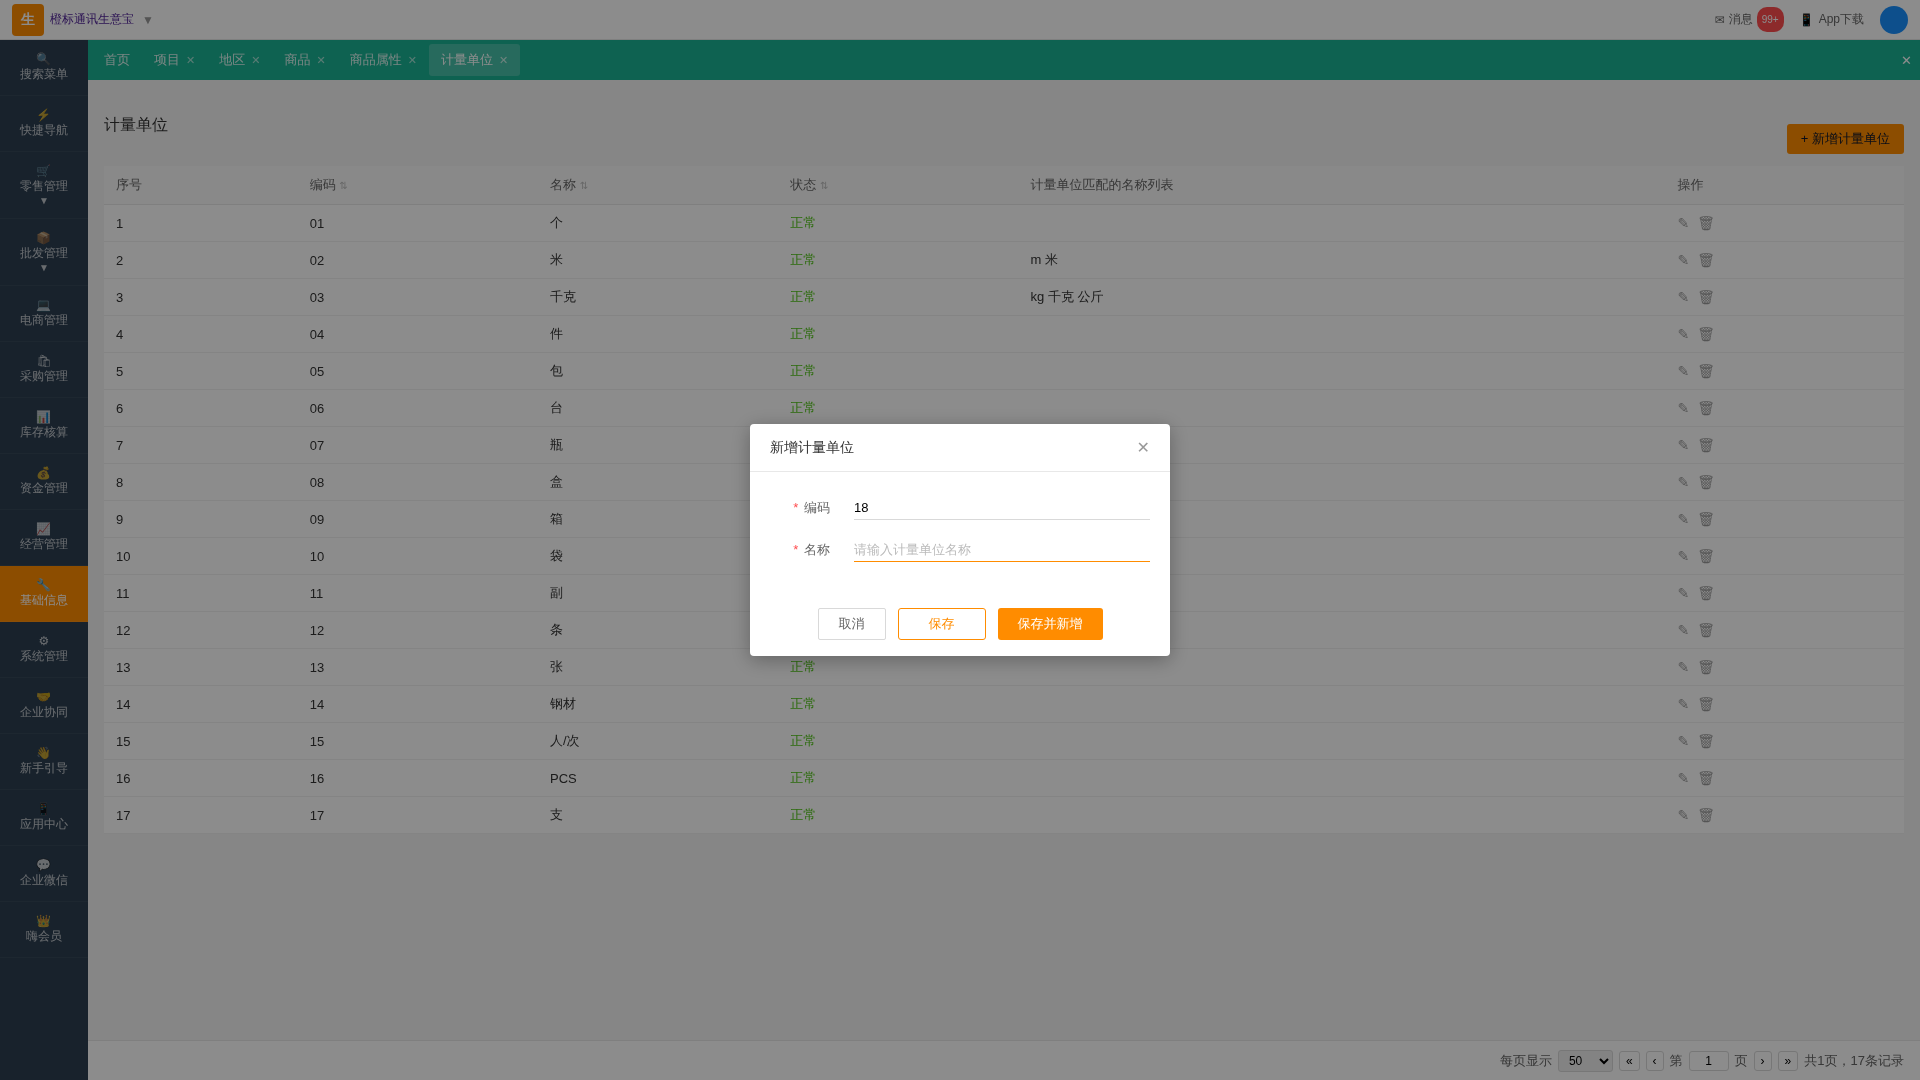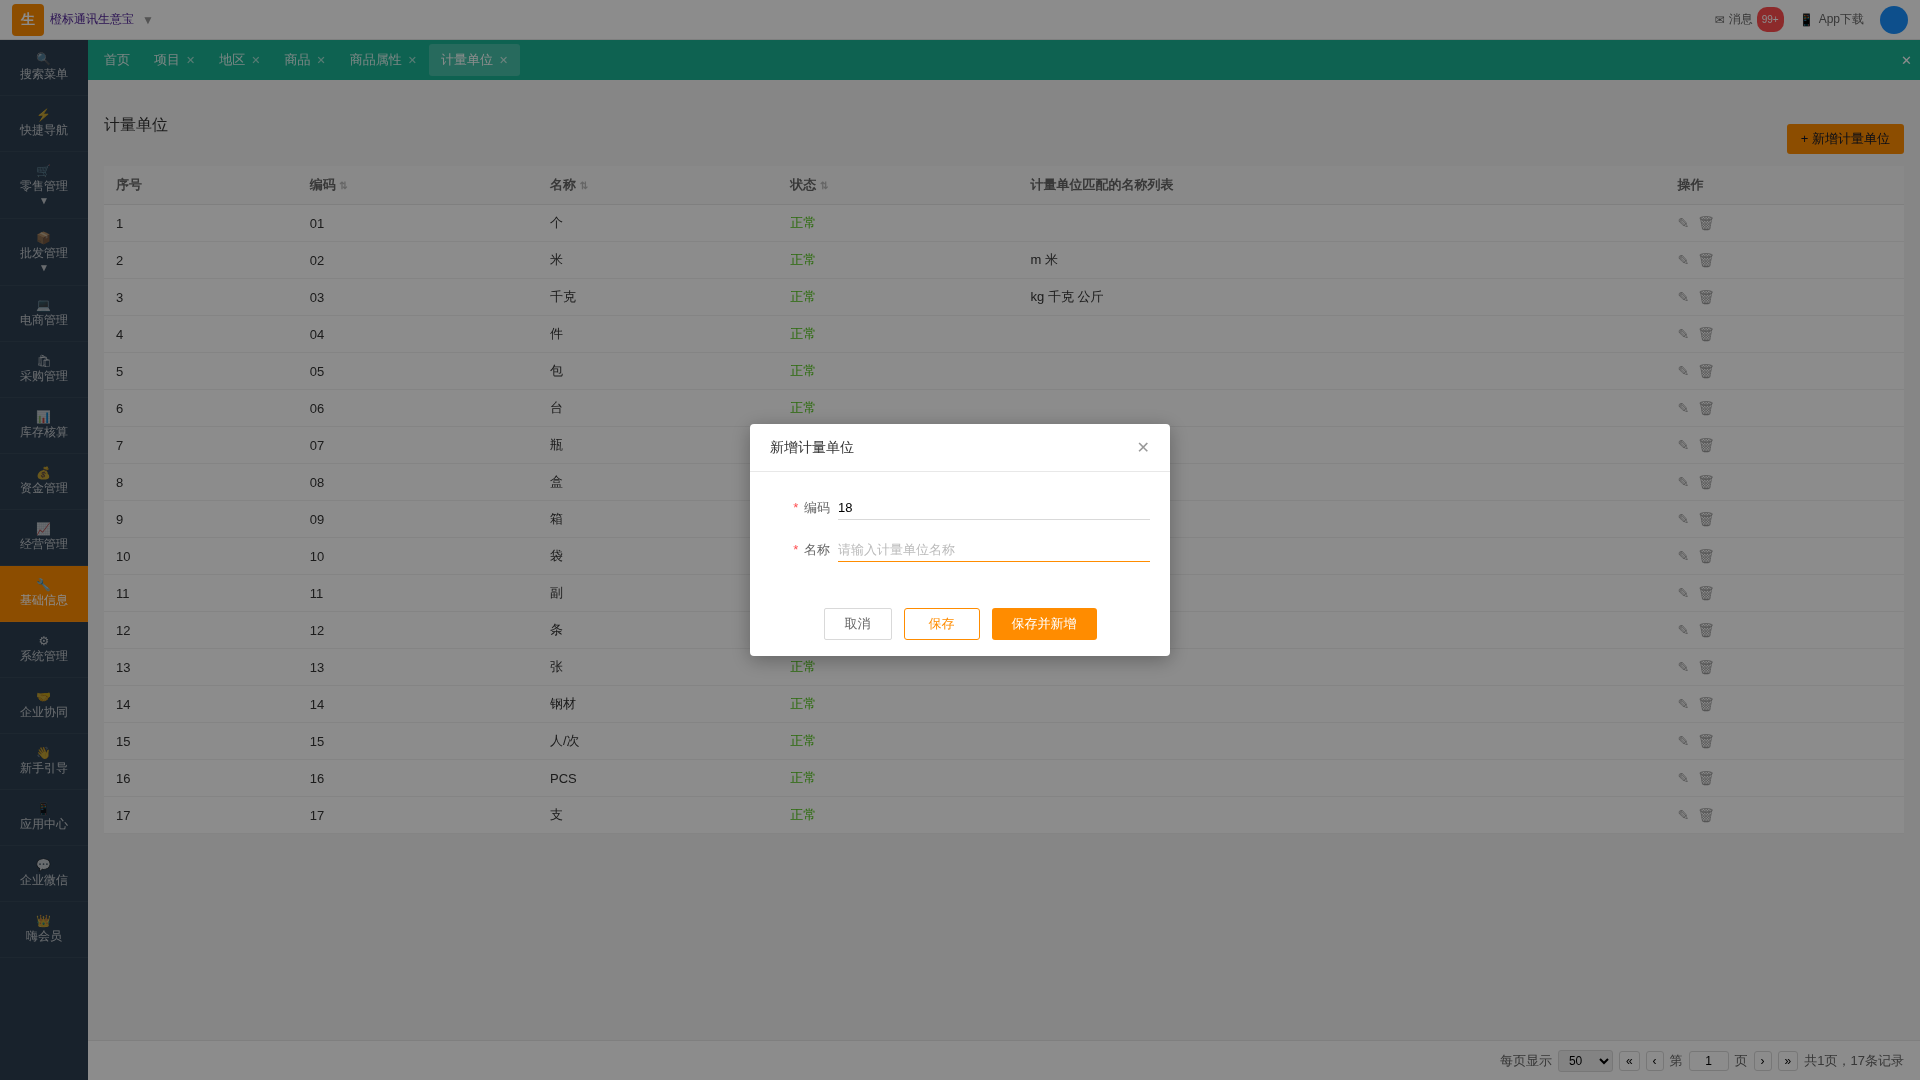--- a/index.html
+++ b/index.html
@@ -117,7 +117,7 @@
       background: #fafafa;
       padding: 10px 12px;
       text-align: left;
-      font-weight: 700;
+      font-weight: 400;
       color: #666;
       border-bottom: 1px solid #e8e8e8;
       font-size: 13px;

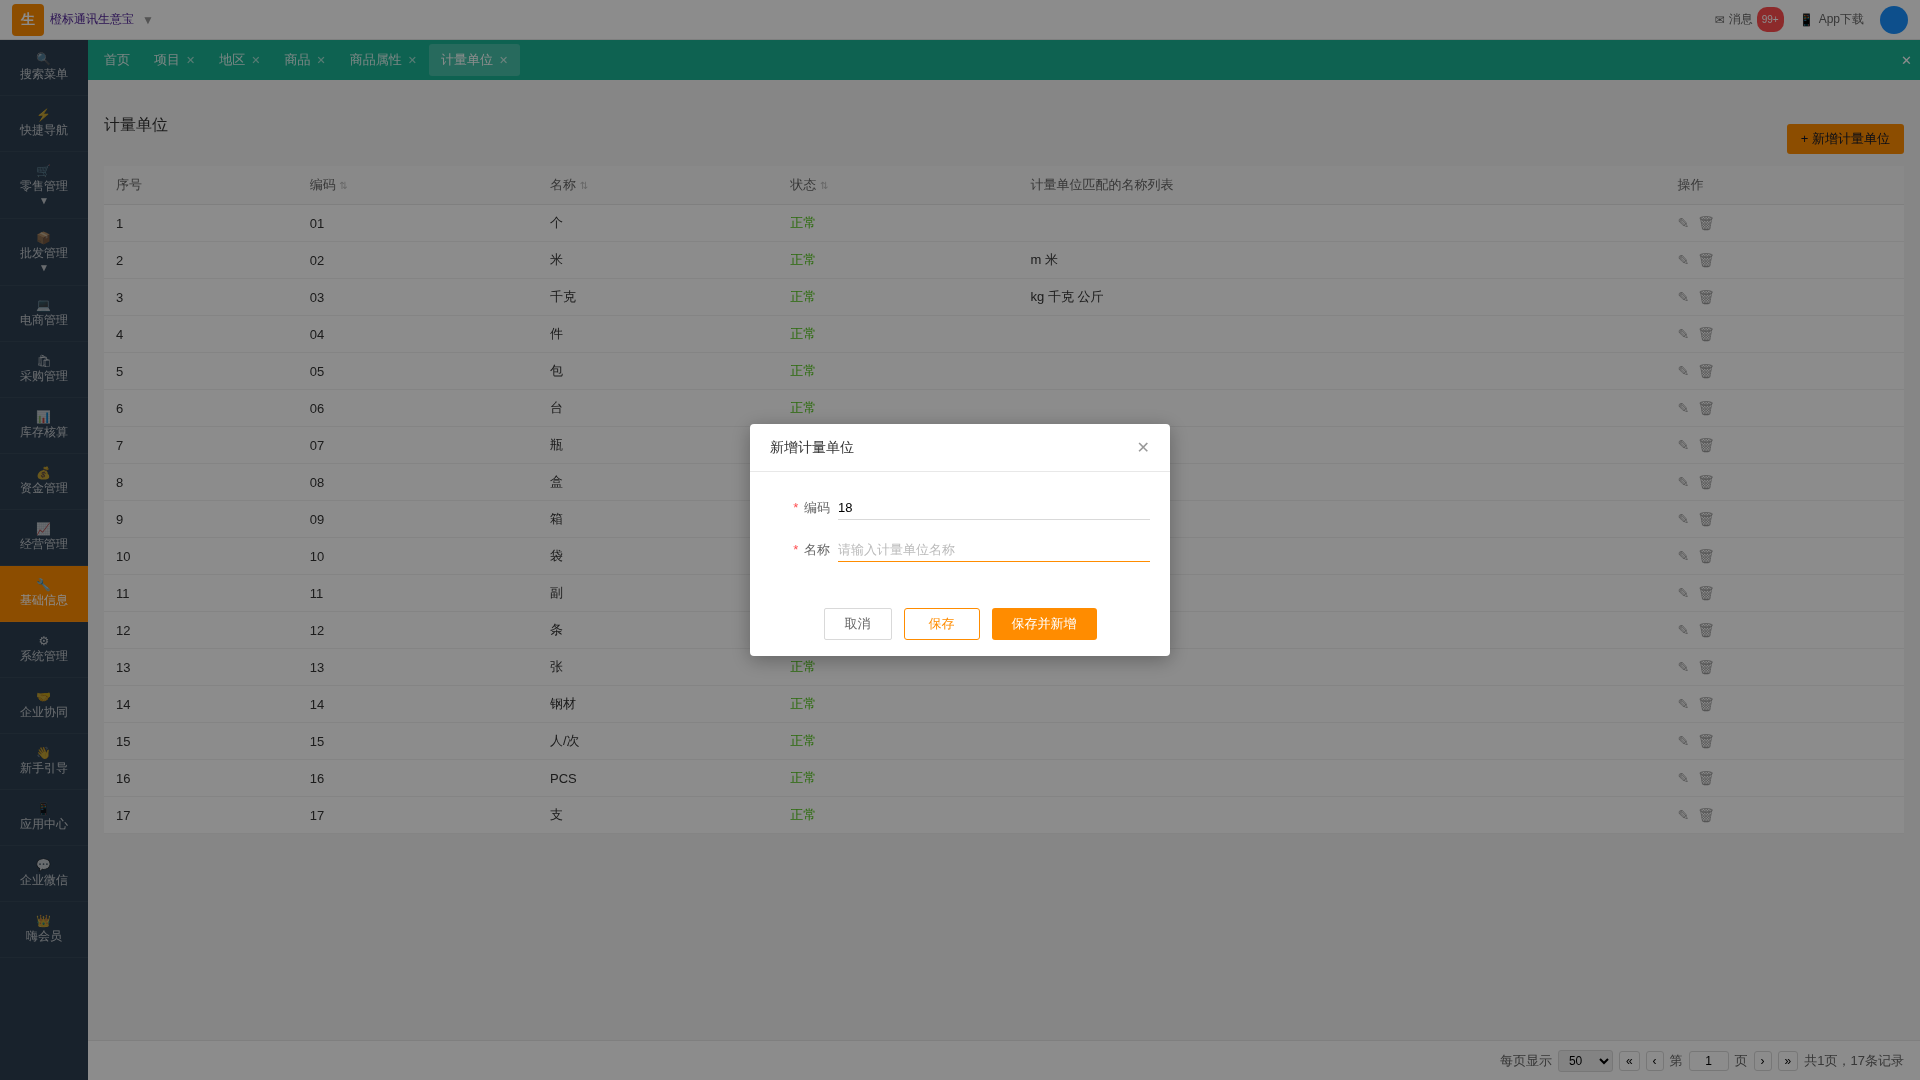--- a/index.html
+++ b/index.html
@@ -222,6 +222,7 @@
       padding: 4px 0;
       font-size: 13px;
       outline: none;
+      margin-left: 16px;
     }
     .form-input.highlighted { border-bottom: 1px solid #ff8c00; }
     .form-input::placeholder { color: #bbb; }

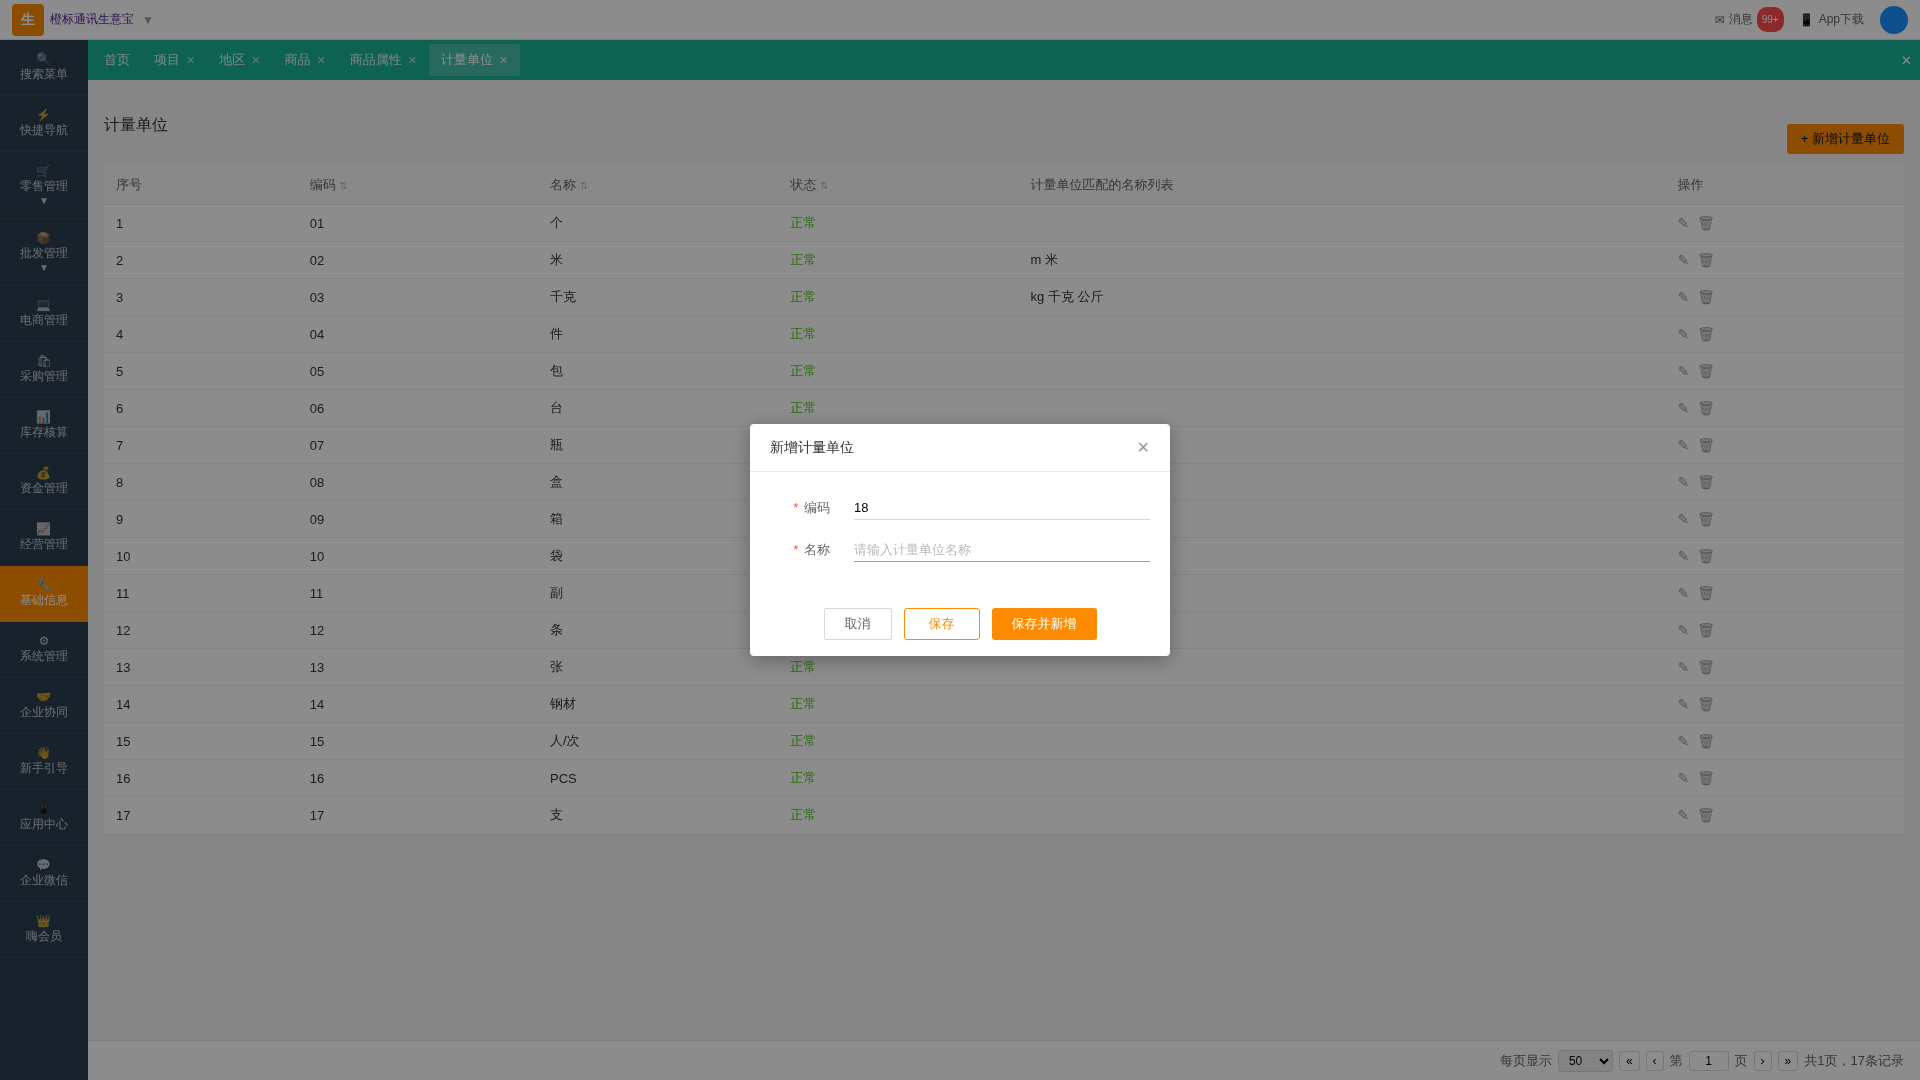--- a/index.html
+++ b/index.html
@@ -245,7 +245,7 @@
       border: 1px solid #ff8c00;
       background: #fff;
       color: #ff8c00;
-      padding: 6px 24px;
+      padding: 6px 30px;
       border-radius: 3px;
       cursor: pointer;
       font-size: 13px;

